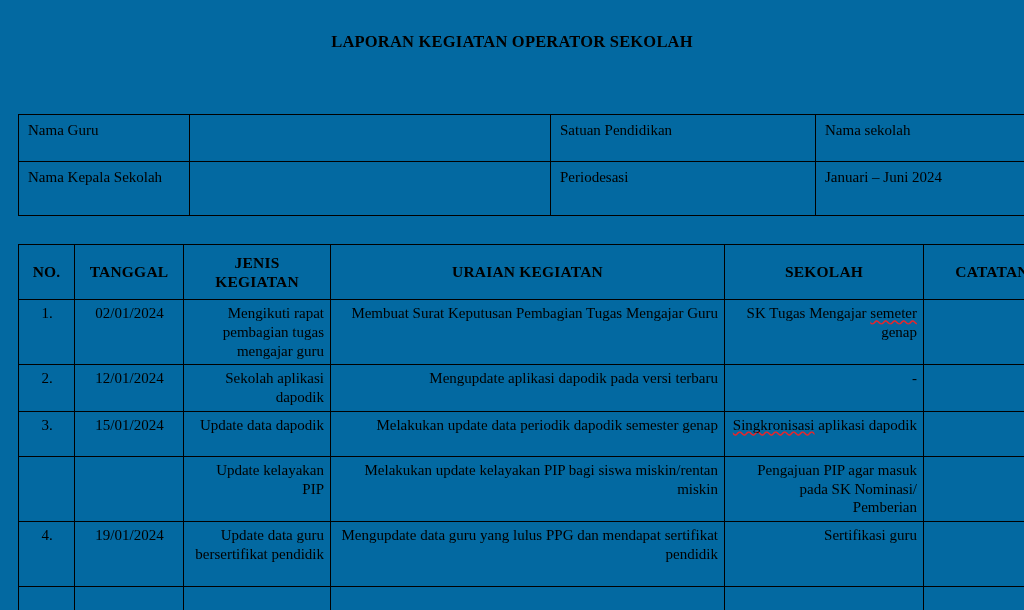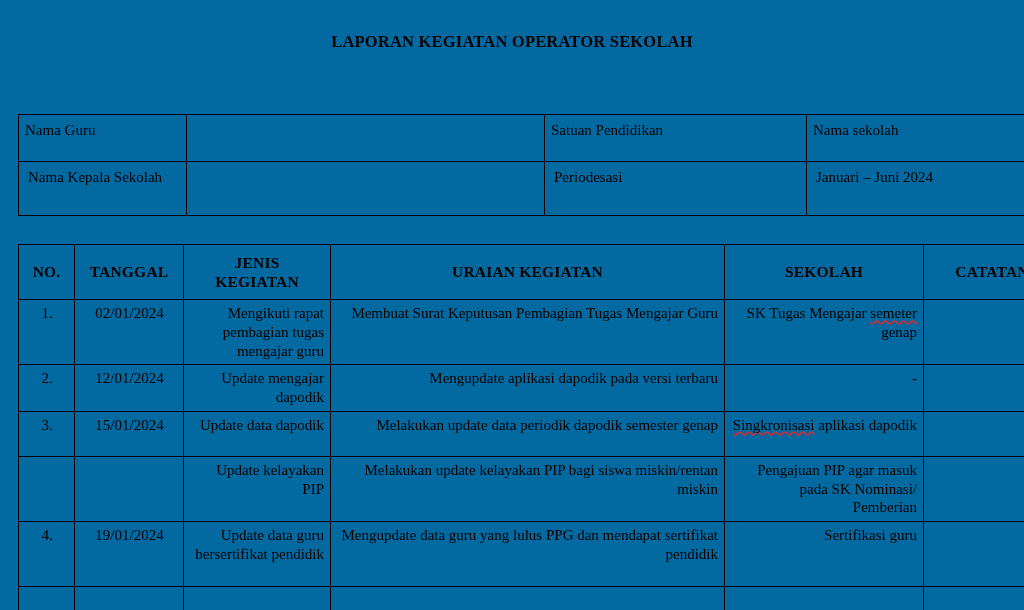--- a/index.html
+++ b/index.html
@@ -48,7 +48,7 @@
     vertical-align: top;
     line-height: 1.27;
   }
-  .info-table tr.r1 td { height: 33px; padding-left: 6px; }
+  .info-table tr.r1 td { height: 33px; }
   .info-table tr.r2 td { height: 40px; }
   .col-lbl1 { width: 152px; }
   .col-val1 { width: 342px; }

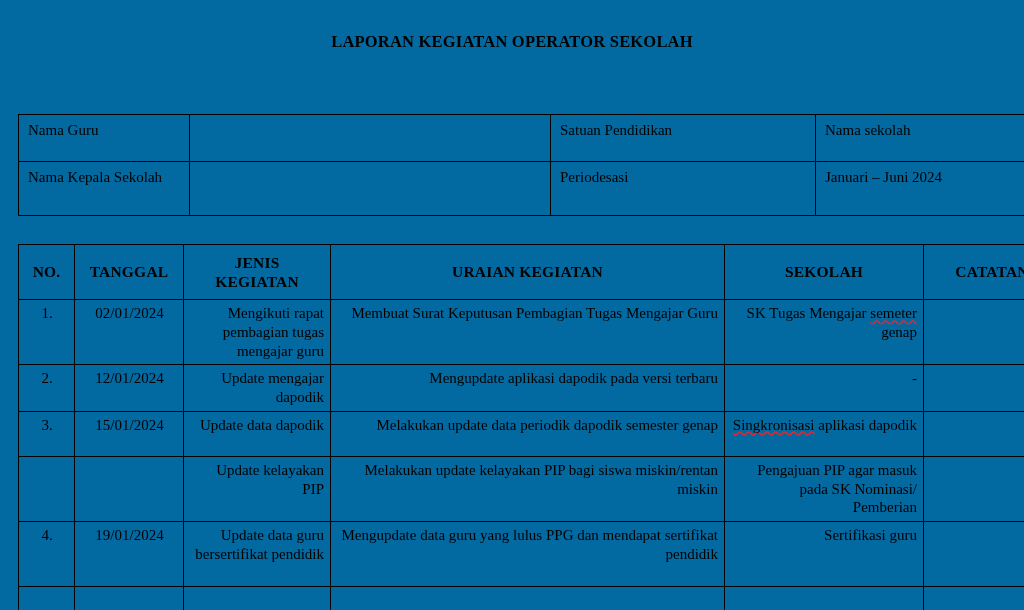--- a/index.html
+++ b/index.html
@@ -160,7 +160,7 @@
       <tr class="row-h2">
         <td class="c-no">2.</td>
         <td class="c-tanggal">12/01/2024</td>
-        <td class="c-jenis">Update mengajar dapodik</td>
+        <td class="c-jenis">Sekolah aplikasi dapodik</td>
         <td class="c-uraian">Mengupdate aplikasi dapodik pada versi terbaru</td>
         <td class="c-luaran"><span>-</span><span class="sp"></span><span></span></td>
         <td class="c-catatan">-</td>

